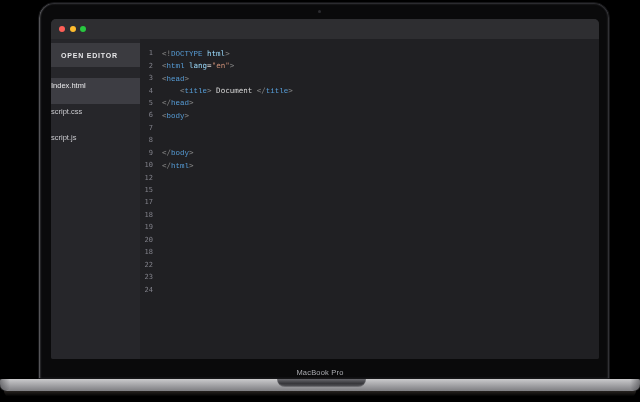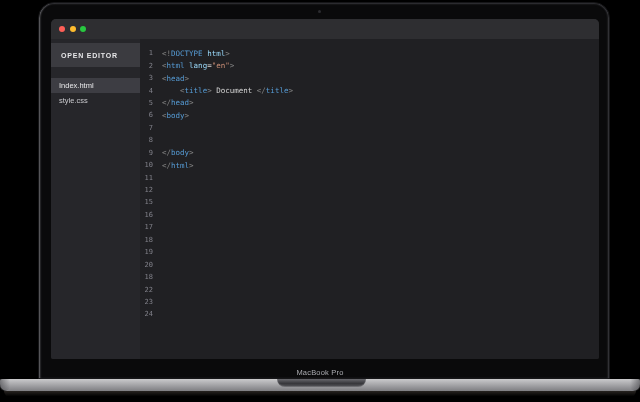--- a/index.html
+++ b/index.html
@@ -68,7 +68,7 @@
     color:var(--tk-line_number,#81818a);font-size:7px;
   }
   .code{white-space:pre;}
-  .tk-tag{color:var(--tk-tag,#569cd6);}
+  .tk-tag{color:var(--tk-tag,#569cd6);font-family:Liberation Mono, monospace;}
   .tk-bracket{color:var(--tk-bracket,#808080);}
   .tk-attr{color:var(--tk-attr,#9cdcfe);}
   .tk-value{color:var(--tk-value,#ce9178);}

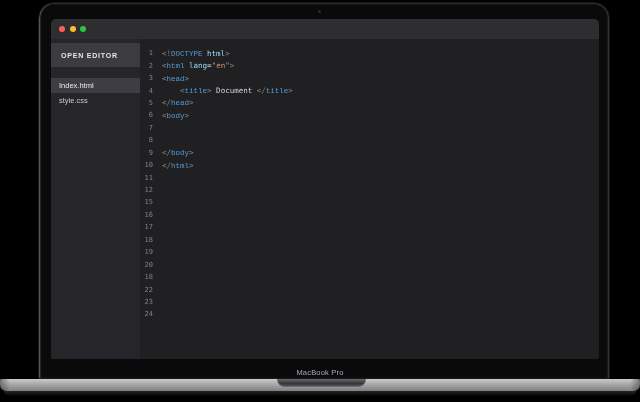--- a/index.html
+++ b/index.html
@@ -51,7 +51,7 @@
   }
   .files{margin-top:11px;}
   .file{
-    height:15px;line-height:15px;padding-left:8px;
+    height:26px;line-height:15px;
     font-size:7.5px;color:#c9c9cd;white-space:nowrap;overflow:hidden;
   }
   .file.active{background:#3d3d43;color:#e8e8ea;}

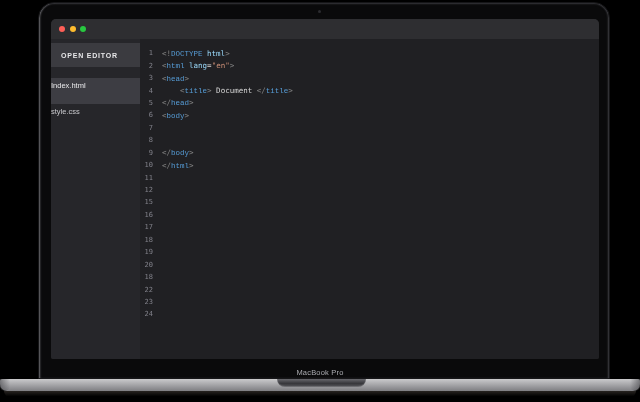--- a/index.html
+++ b/index.html
@@ -121,7 +121,7 @@
         <div class="banner">OPEN EDITOR</div>
         <div class="files">
             <div class="file active">Index.html</div>
-            <div class="file">style.css</div>
+            <div class="file">script.css</div>
           </div>
       </div>
 

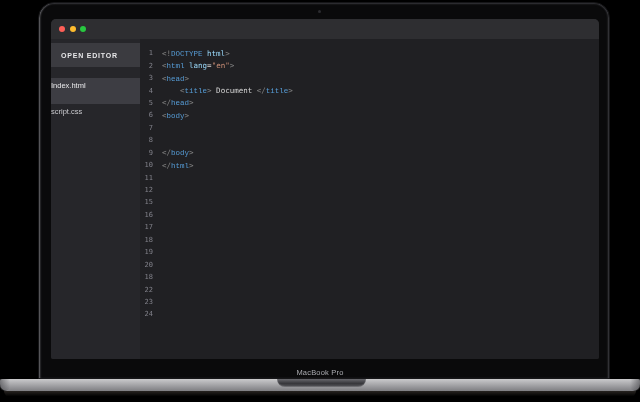--- a/index.html
+++ b/index.html
@@ -122,6 +122,7 @@
         <div class="files">
             <div class="file active">Index.html</div>
             <div class="file">script.css</div>
+            <div class="file">script.js</div>
           </div>
       </div>
 

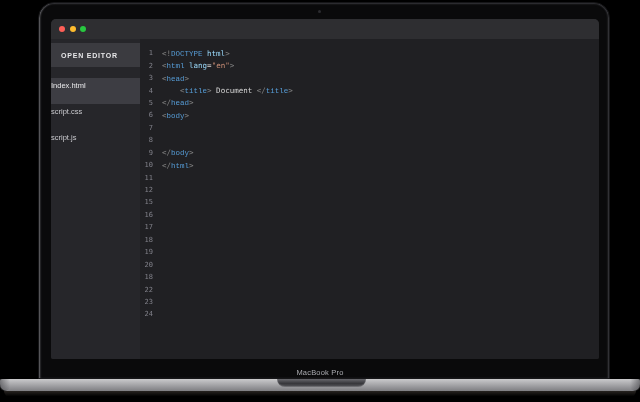--- a/index.html
+++ b/index.html
@@ -166,10 +166,6 @@
             <span class="code"><span class="tk-bracket">&lt;/</span><span class="tk-tag">html</span><span class="tk-bracket">&gt;</span></span>
           </div>
           <div class="line">
-            <span class="ln">11</span>
-            <span class="code"></span>
-          </div>
-          <div class="line">
             <span class="ln">12</span>
             <span class="code"></span>
           </div>

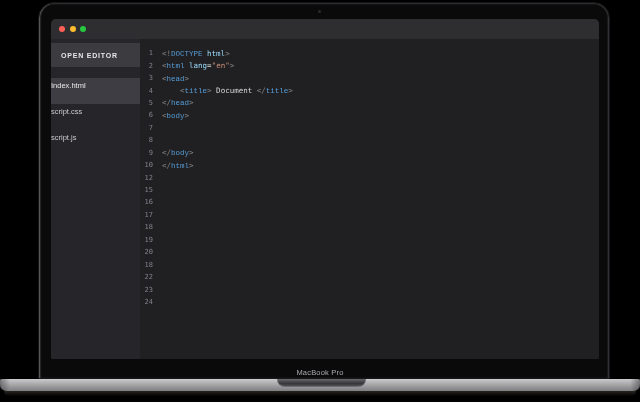--- a/index.html
+++ b/index.html
@@ -174,10 +174,6 @@
             <span class="code"></span>
           </div>
           <div class="line">
-            <span class="ln">16</span>
-            <span class="code"></span>
-          </div>
-          <div class="line">
             <span class="ln">17</span>
             <span class="code"></span>
           </div>

